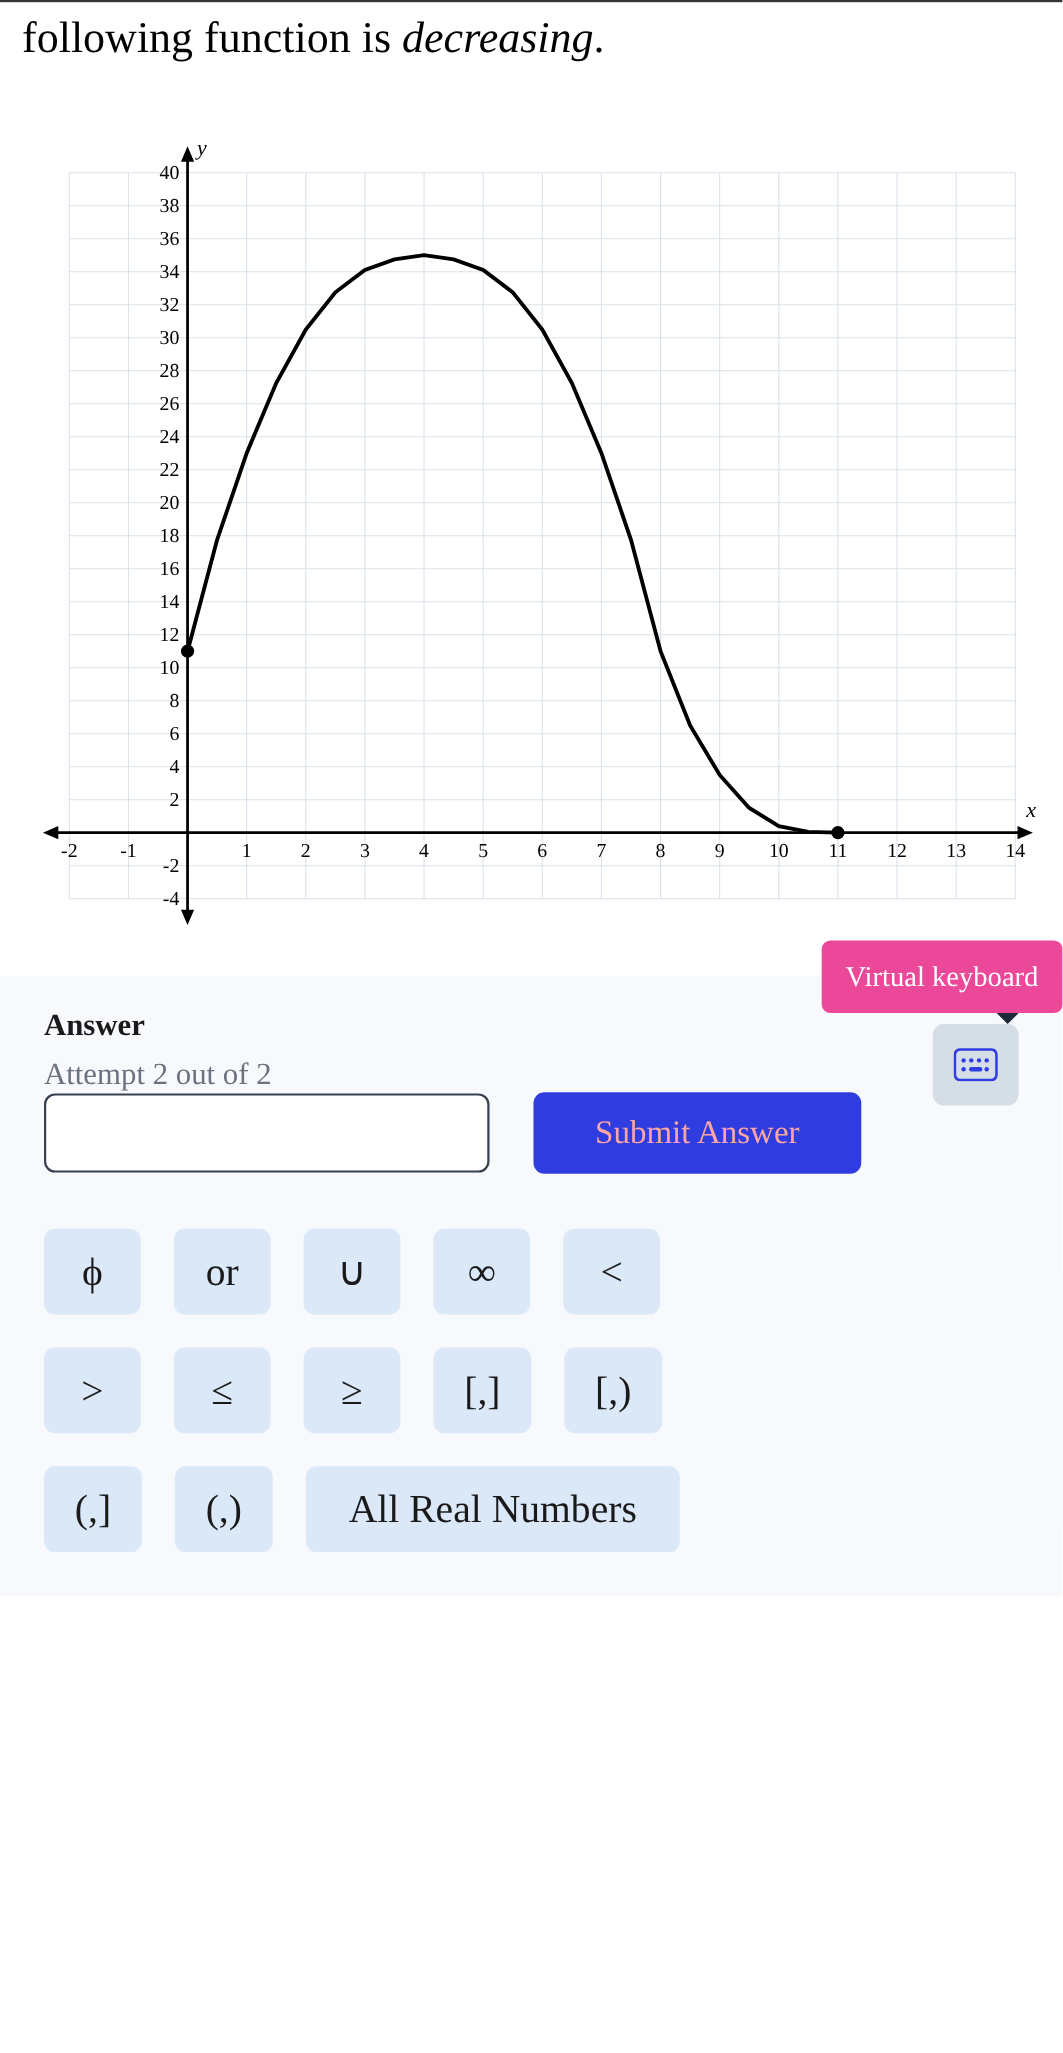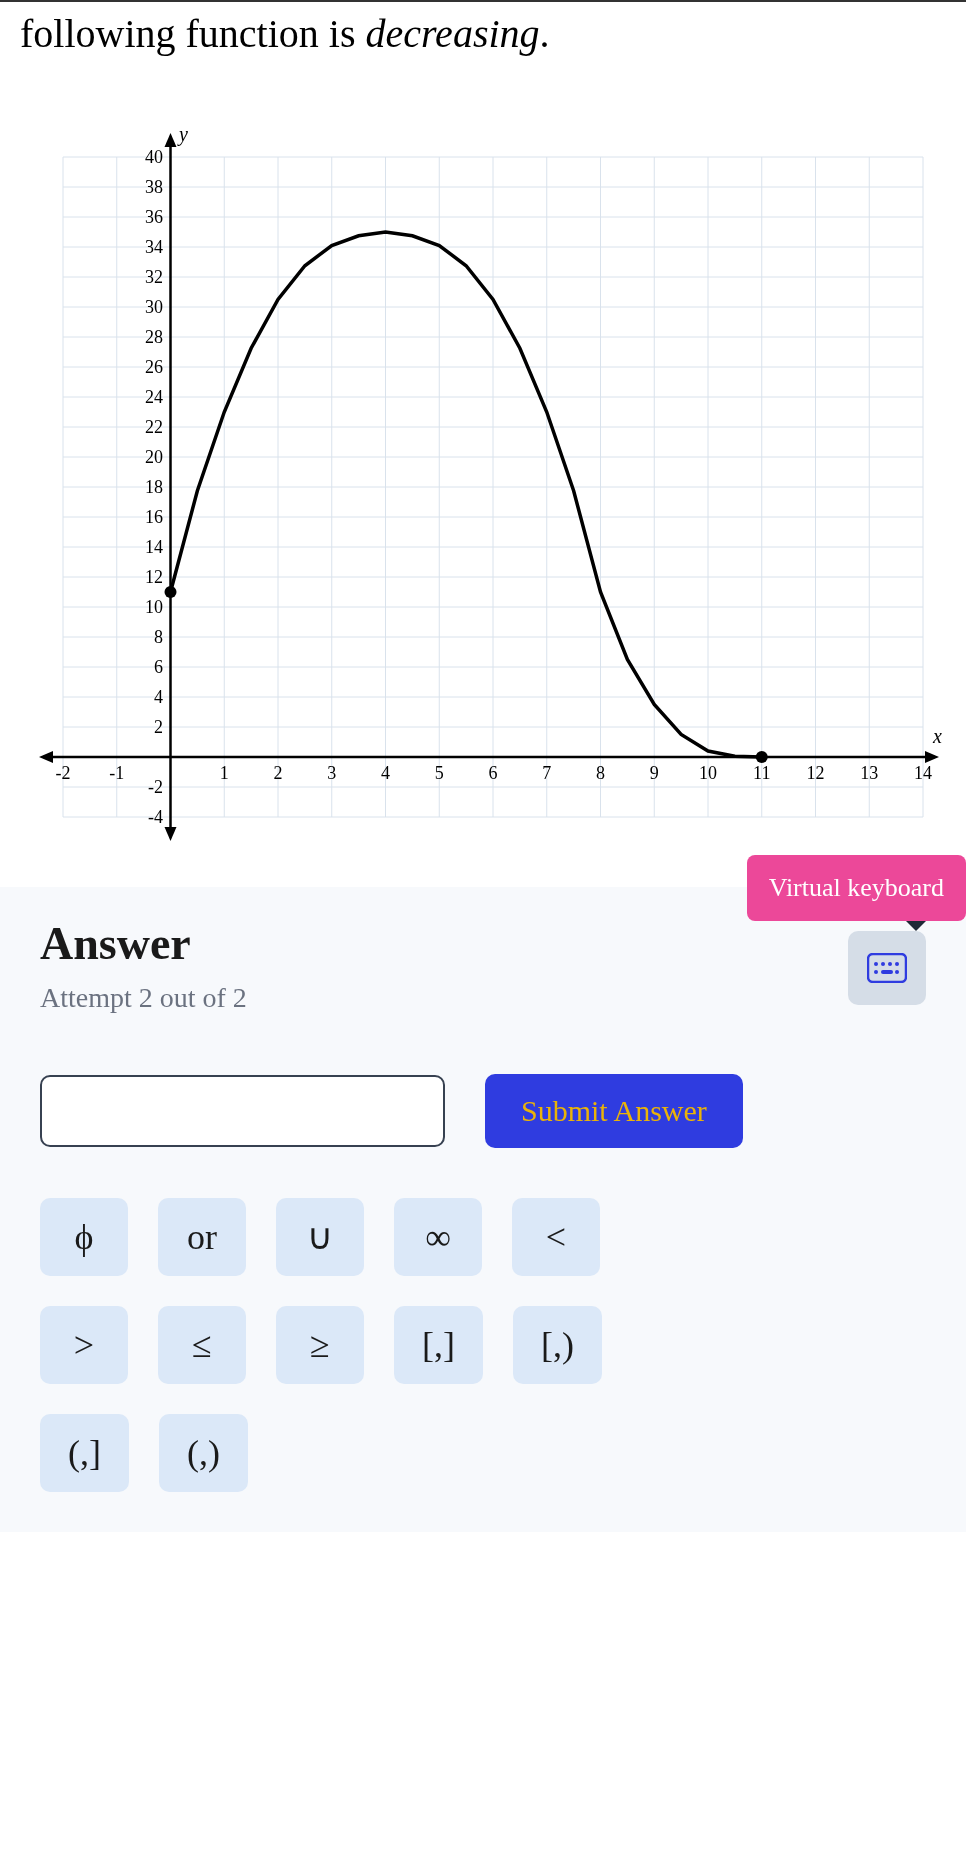--- a/index.html
+++ b/index.html
@@ -32,7 +32,7 @@
     position: relative;
   }
   .answer-header {
-    font-size: 46px;
+    font-size: 28px;
     font-weight: bold;
     color: #1a1a1a;
     margin-bottom: 12px;

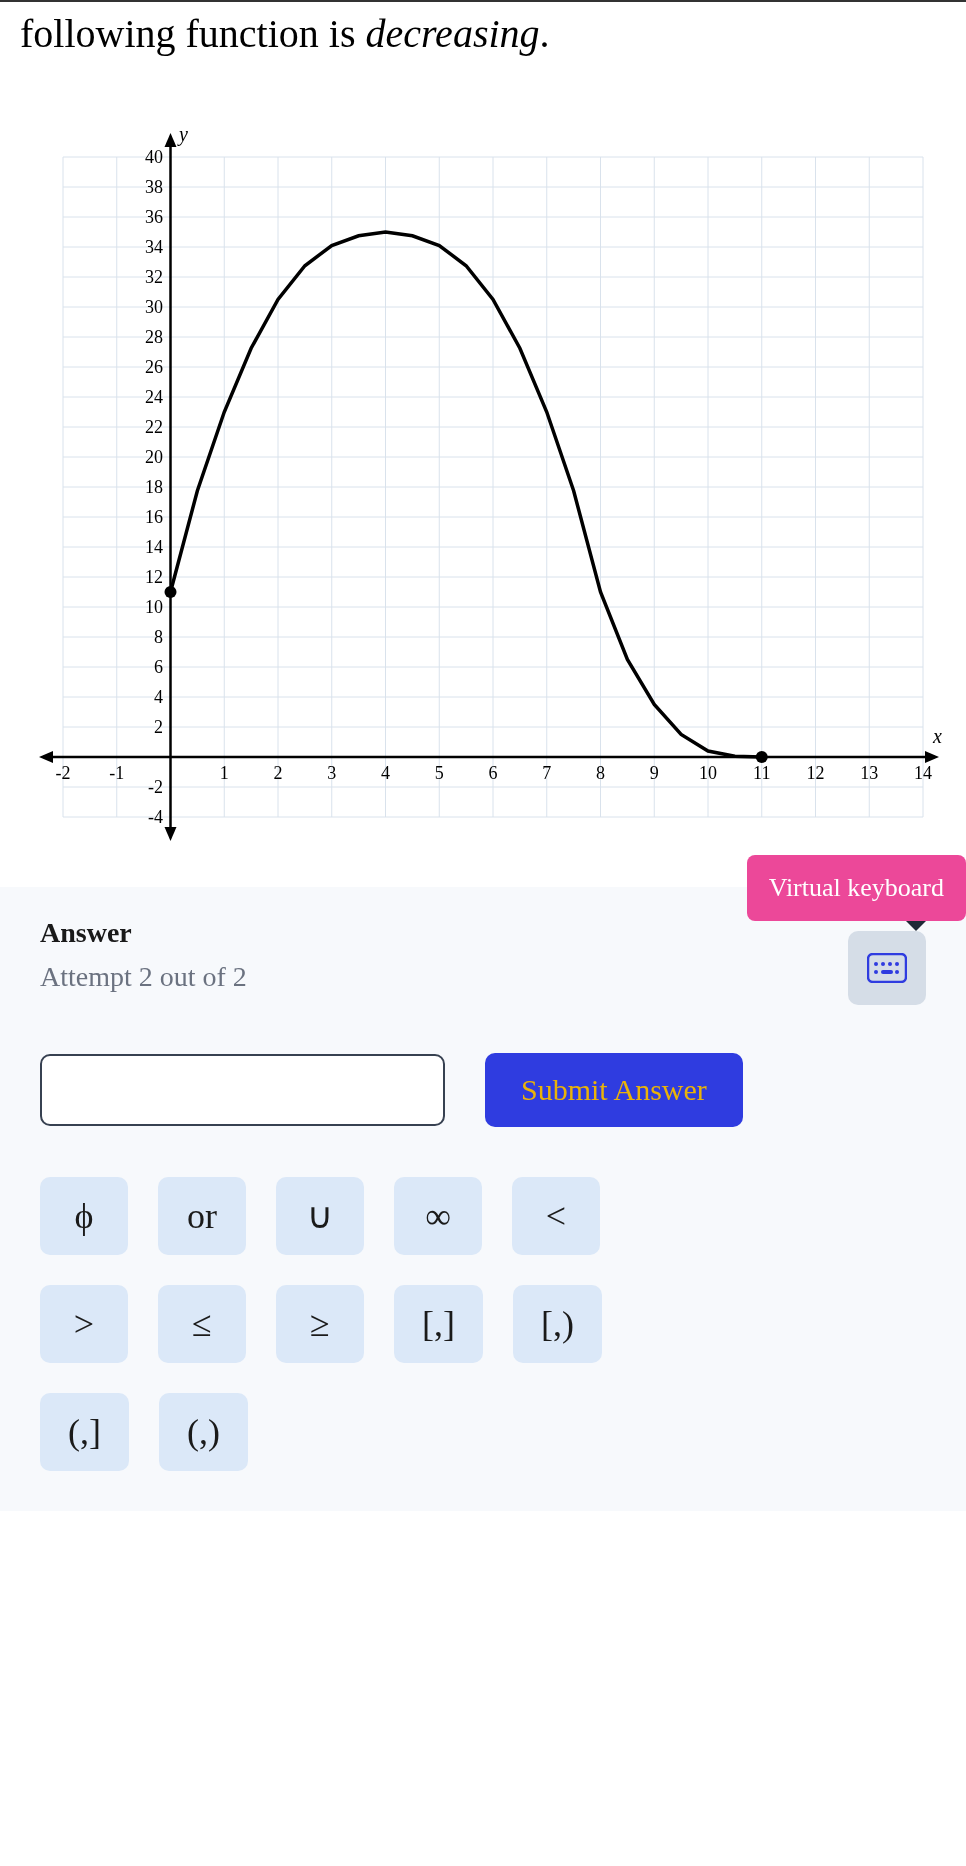--- a/index.html
+++ b/index.html
@@ -40,7 +40,6 @@
   .attempt-text {
     font-size: 28px;
     color: #6b7280;
-    margin-bottom: 60px;
   }
   .input-row {
     display: flex;

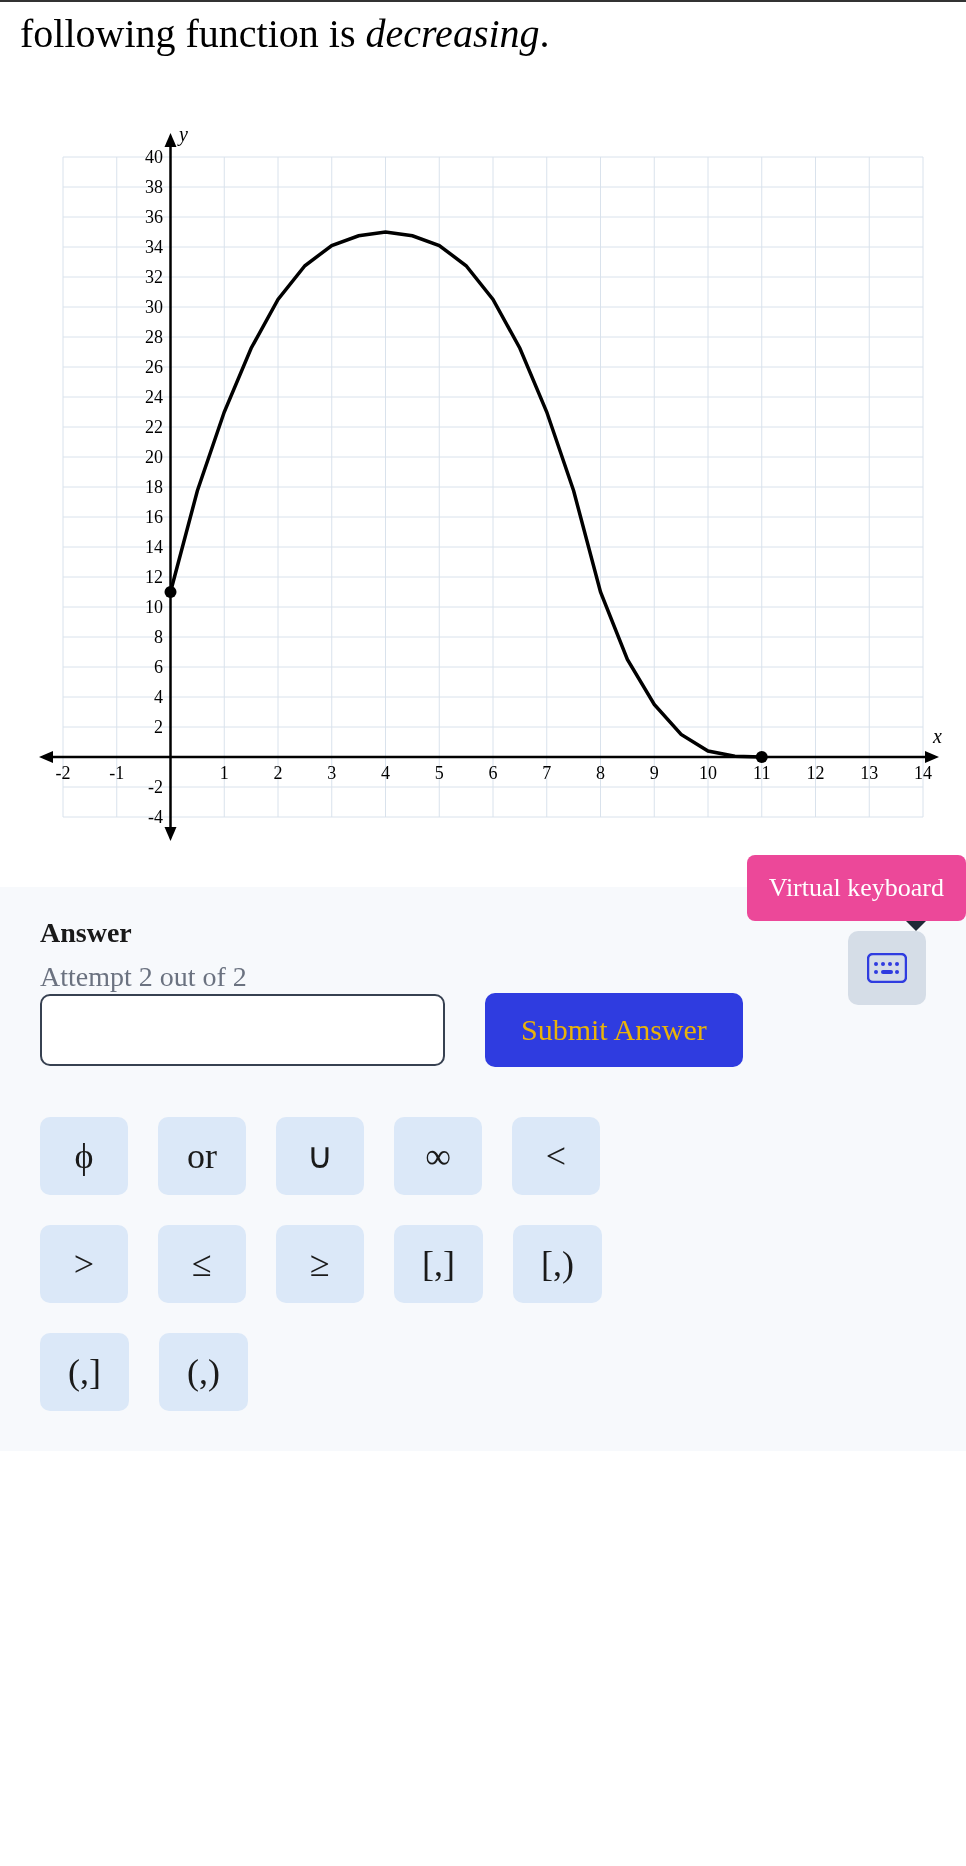--- a/index.html
+++ b/index.html
@@ -58,10 +58,10 @@
   }
   .submit-btn {
     background: #2f3ce0;
-    color: #eab308;
+    color: #fca5a5;
     border: none;
     border-radius: 10px;
-    padding: 20px 36px;
+    padding: 20px 56px;
     font-size: 30px;
     font-family: Georgia, serif;
     cursor: pointer;

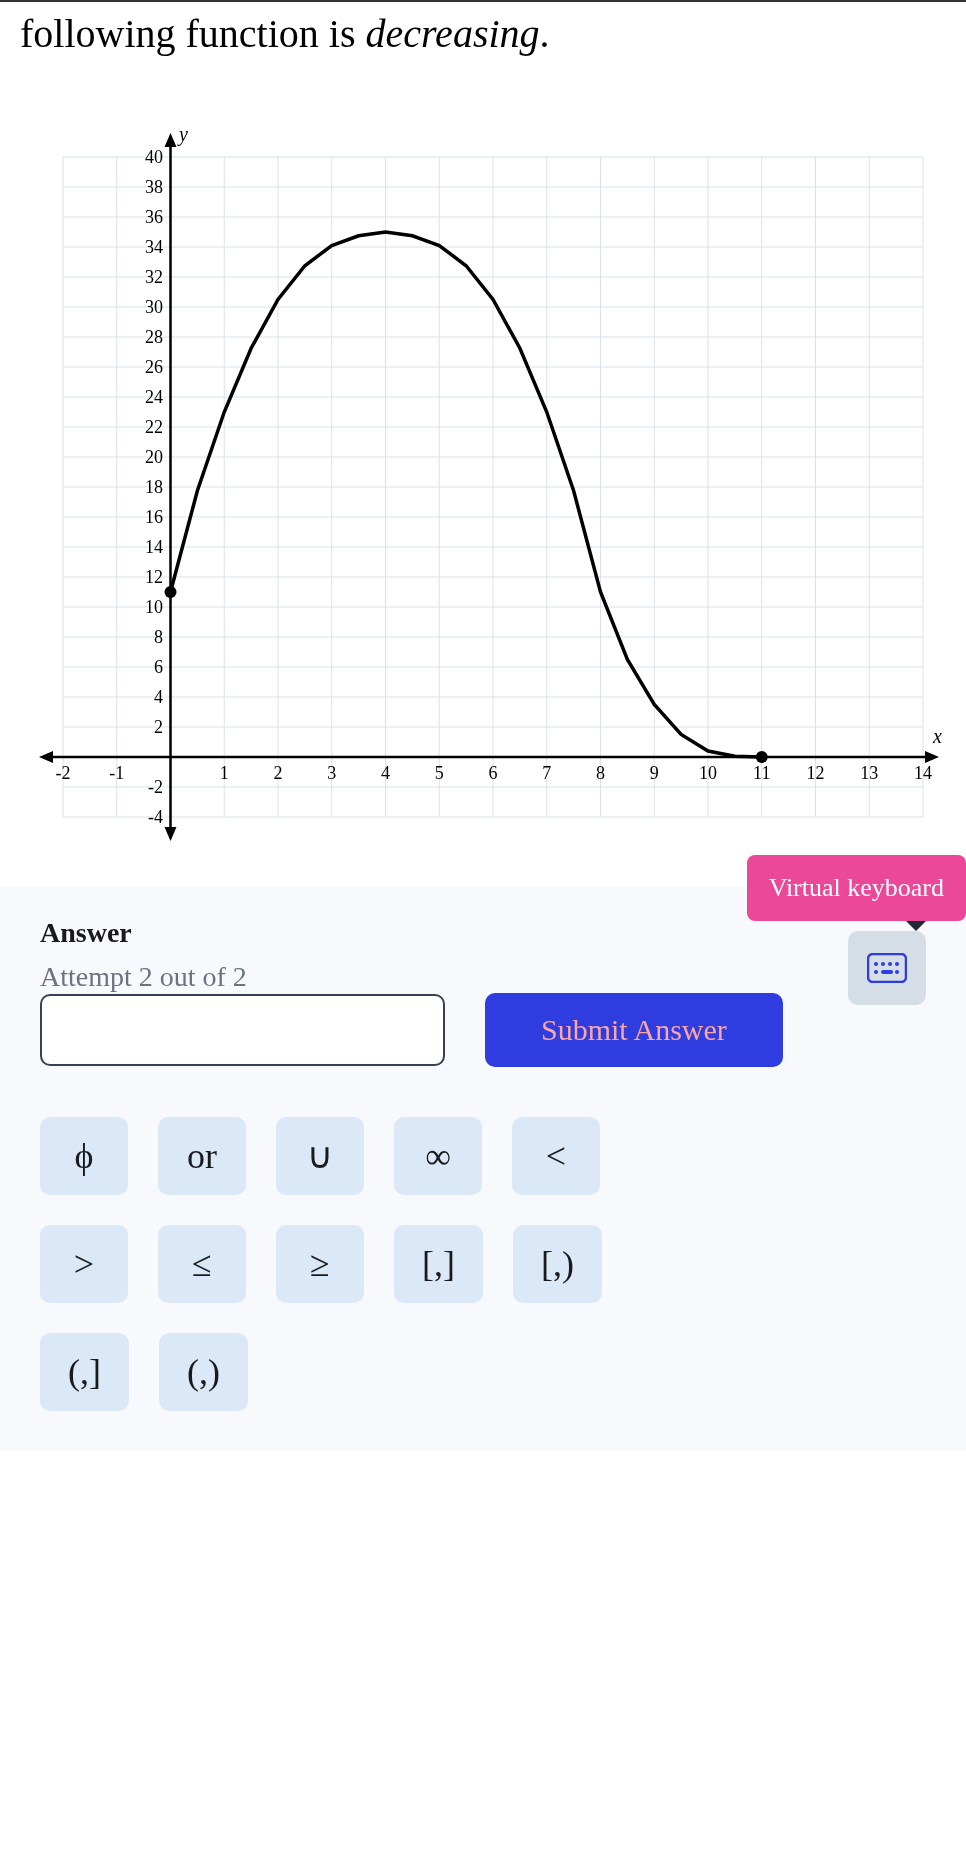--- a/index.html
+++ b/index.html
@@ -288,6 +288,7 @@
     <div class="keypad-row">
       <button class="key">(,]</button>
       <button class="key">(,)</button>
+      <button class="key key-wide">All Real Numbers</button>
     </div>
   </div>
 </div>

